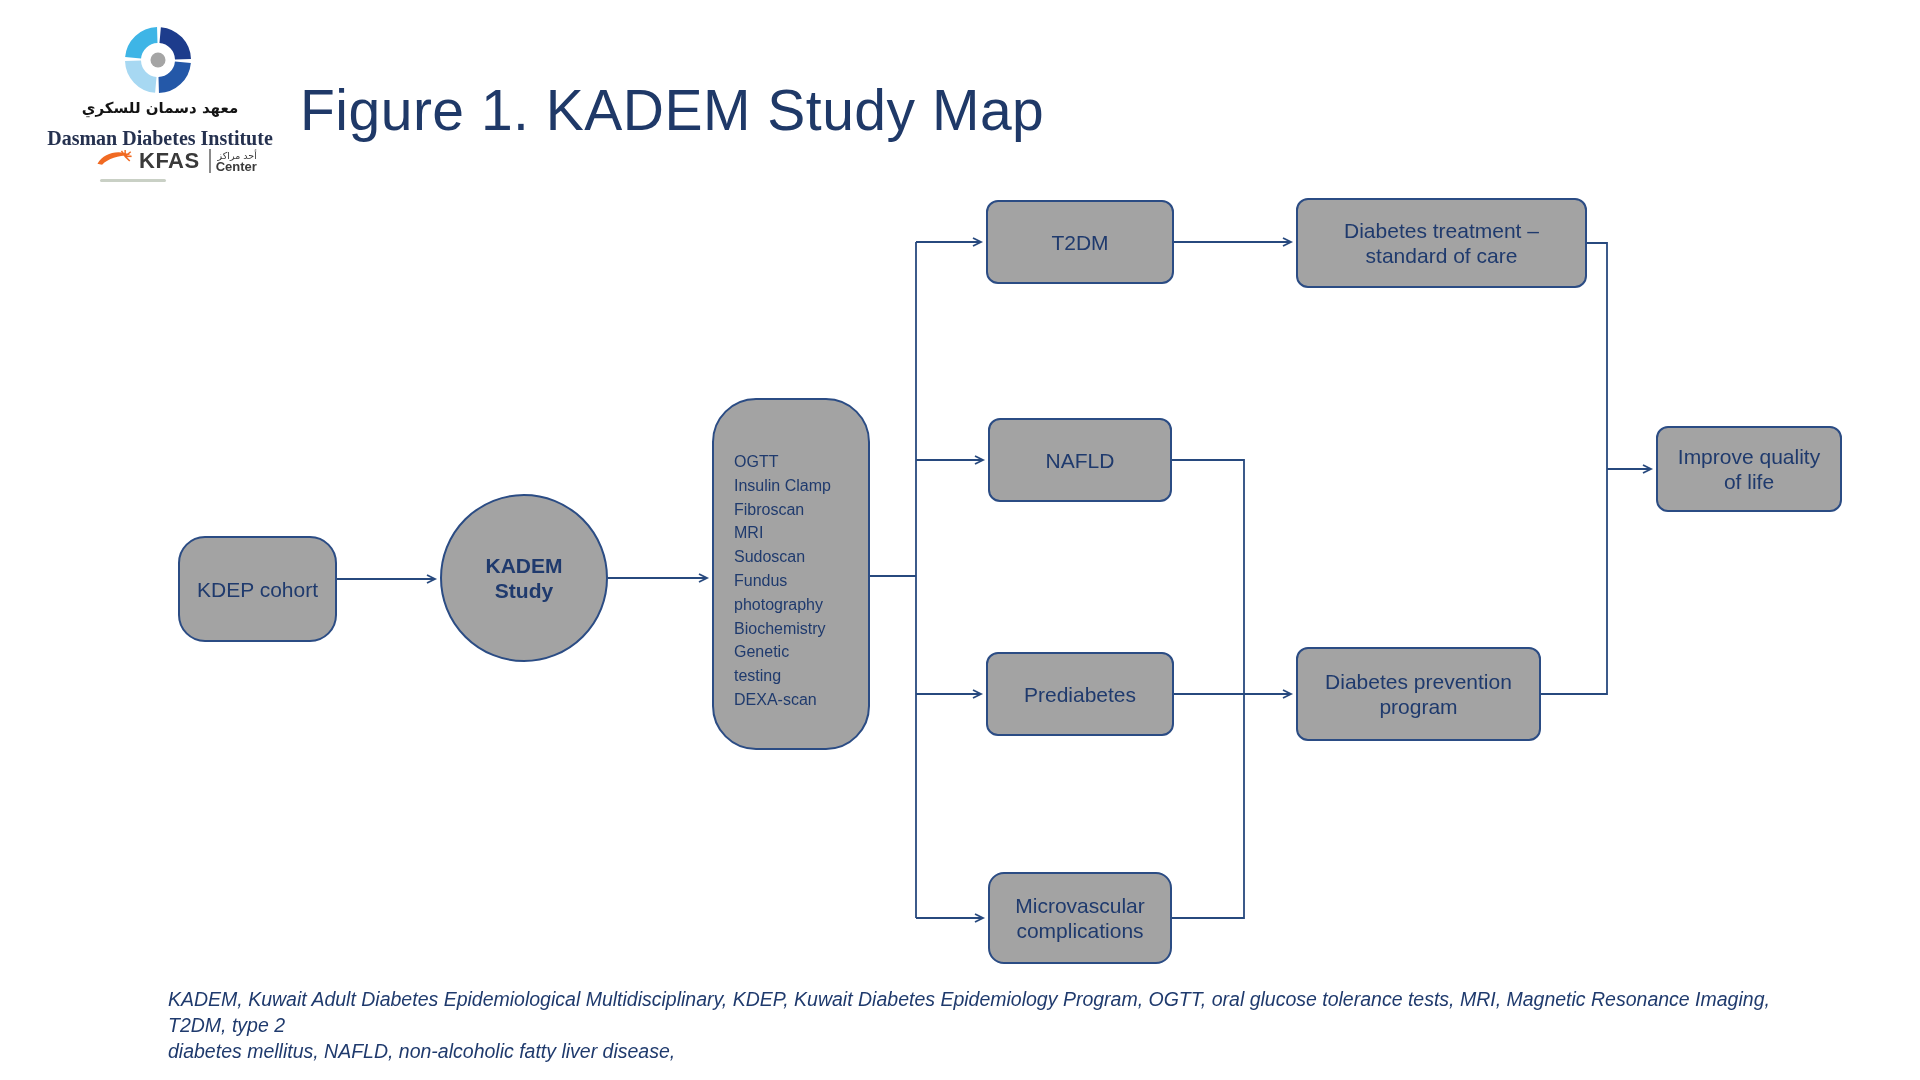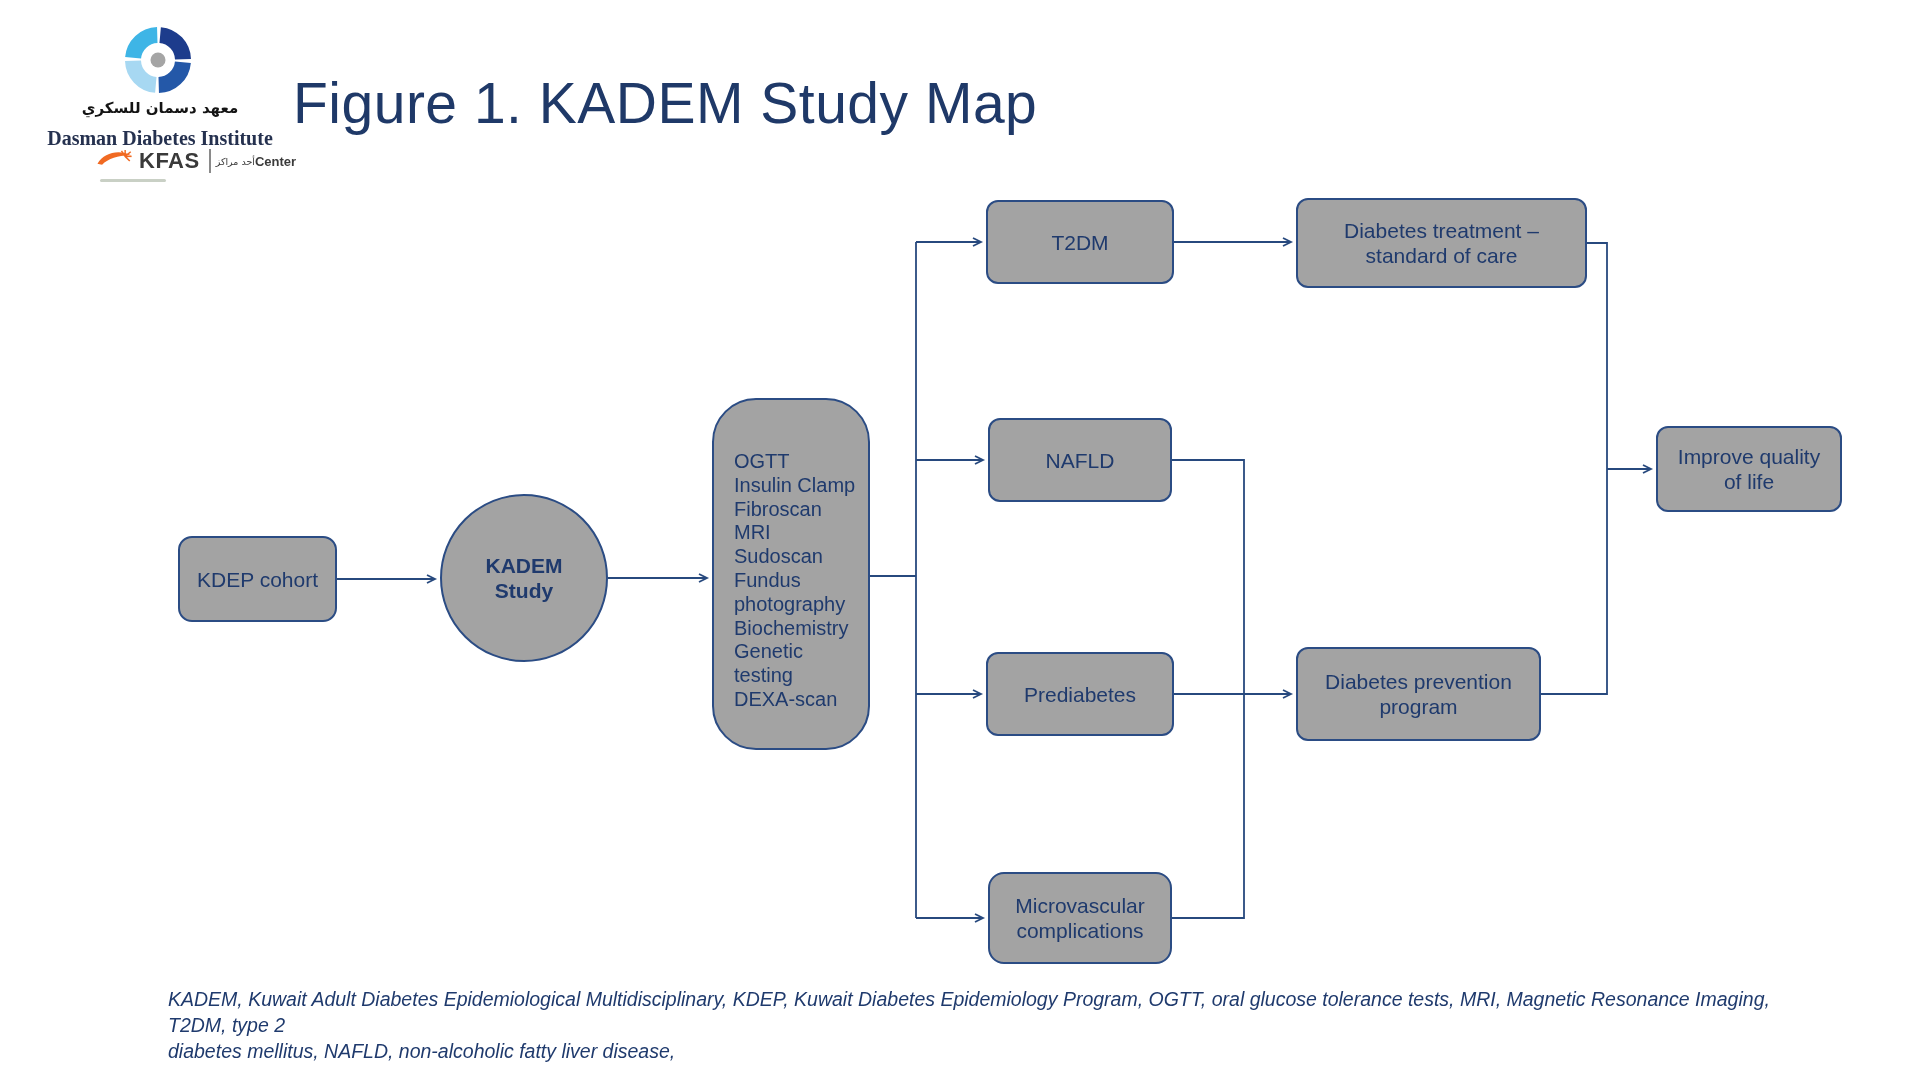--- a/index.html
+++ b/index.html
@@ -9,7 +9,7 @@
   }
   
   .figure-title{
-    position:absolute;left:293px;top:70px;margin:0;
+    position:absolute;left:293px;top:70px;margin:7px;
     font-size:57px;font-weight:400;color:#1F3968;letter-spacing:0.5px;
     font-family:"Liberation Sans", sans-serif;white-space:nowrap;
   }

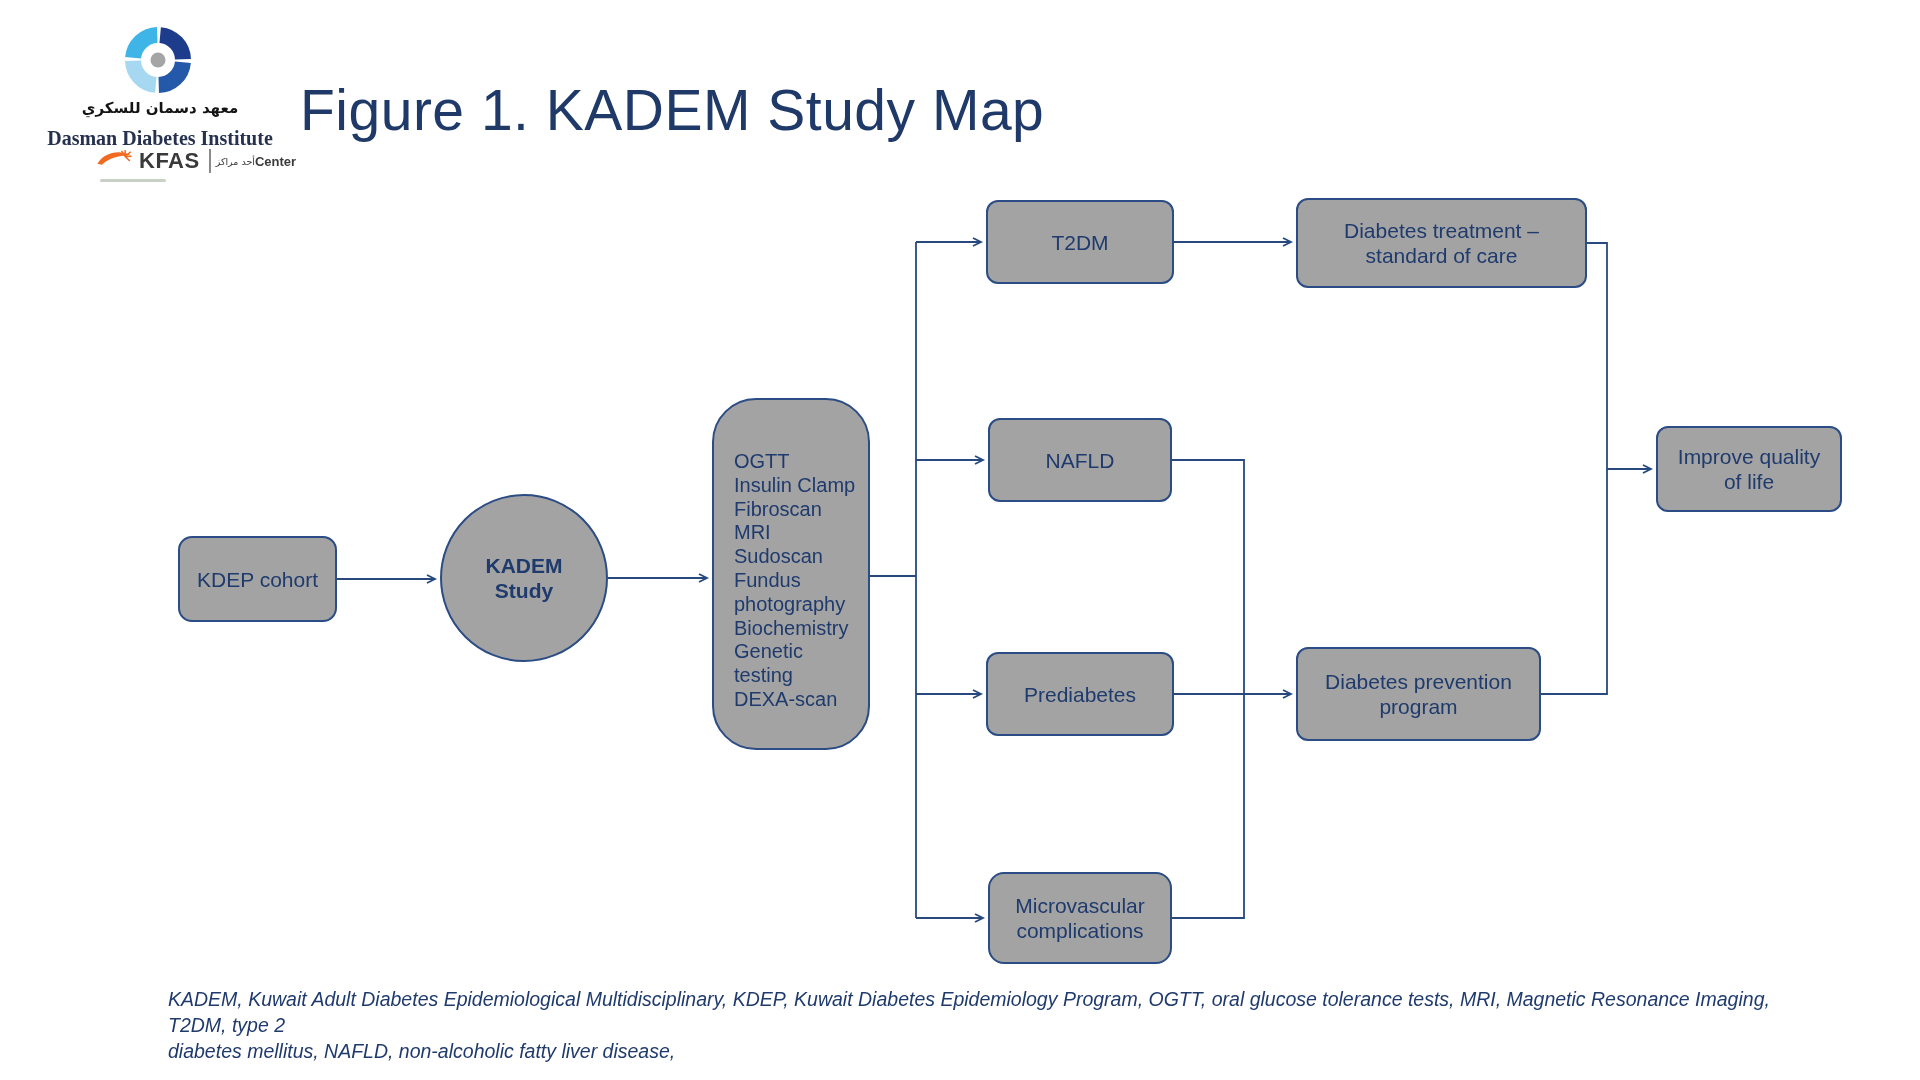--- a/index.html
+++ b/index.html
@@ -30,7 +30,7 @@
   }
   .kfas-label{font-size:22px;font-weight:bold;color:#3A3A3A;letter-spacing:0.5px;}
   .kfas-divider{width:2px;height:24px;background:#8a8a8a;margin-left:4px;}
-  .kfas-center{display:flex;line-height:11px;justify-content:center;}
+  .kfas-center{display:flex;flex-direction:column;line-height:11px;justify-content:center;}
   .kfas-center .ar{font-family:"DejaVu Sans", sans-serif;font-size:9.5px;color:#3A3A3A;direction:rtl;}
   .kfas-center .en{font-size:13px;font-weight:bold;color:#3A3A3A;}
   .kfas-fineprint{position:absolute;left:100px;top:179px;width:66px;height:3px;background:#b7c0b2;opacity:.75;border-radius:2px;}

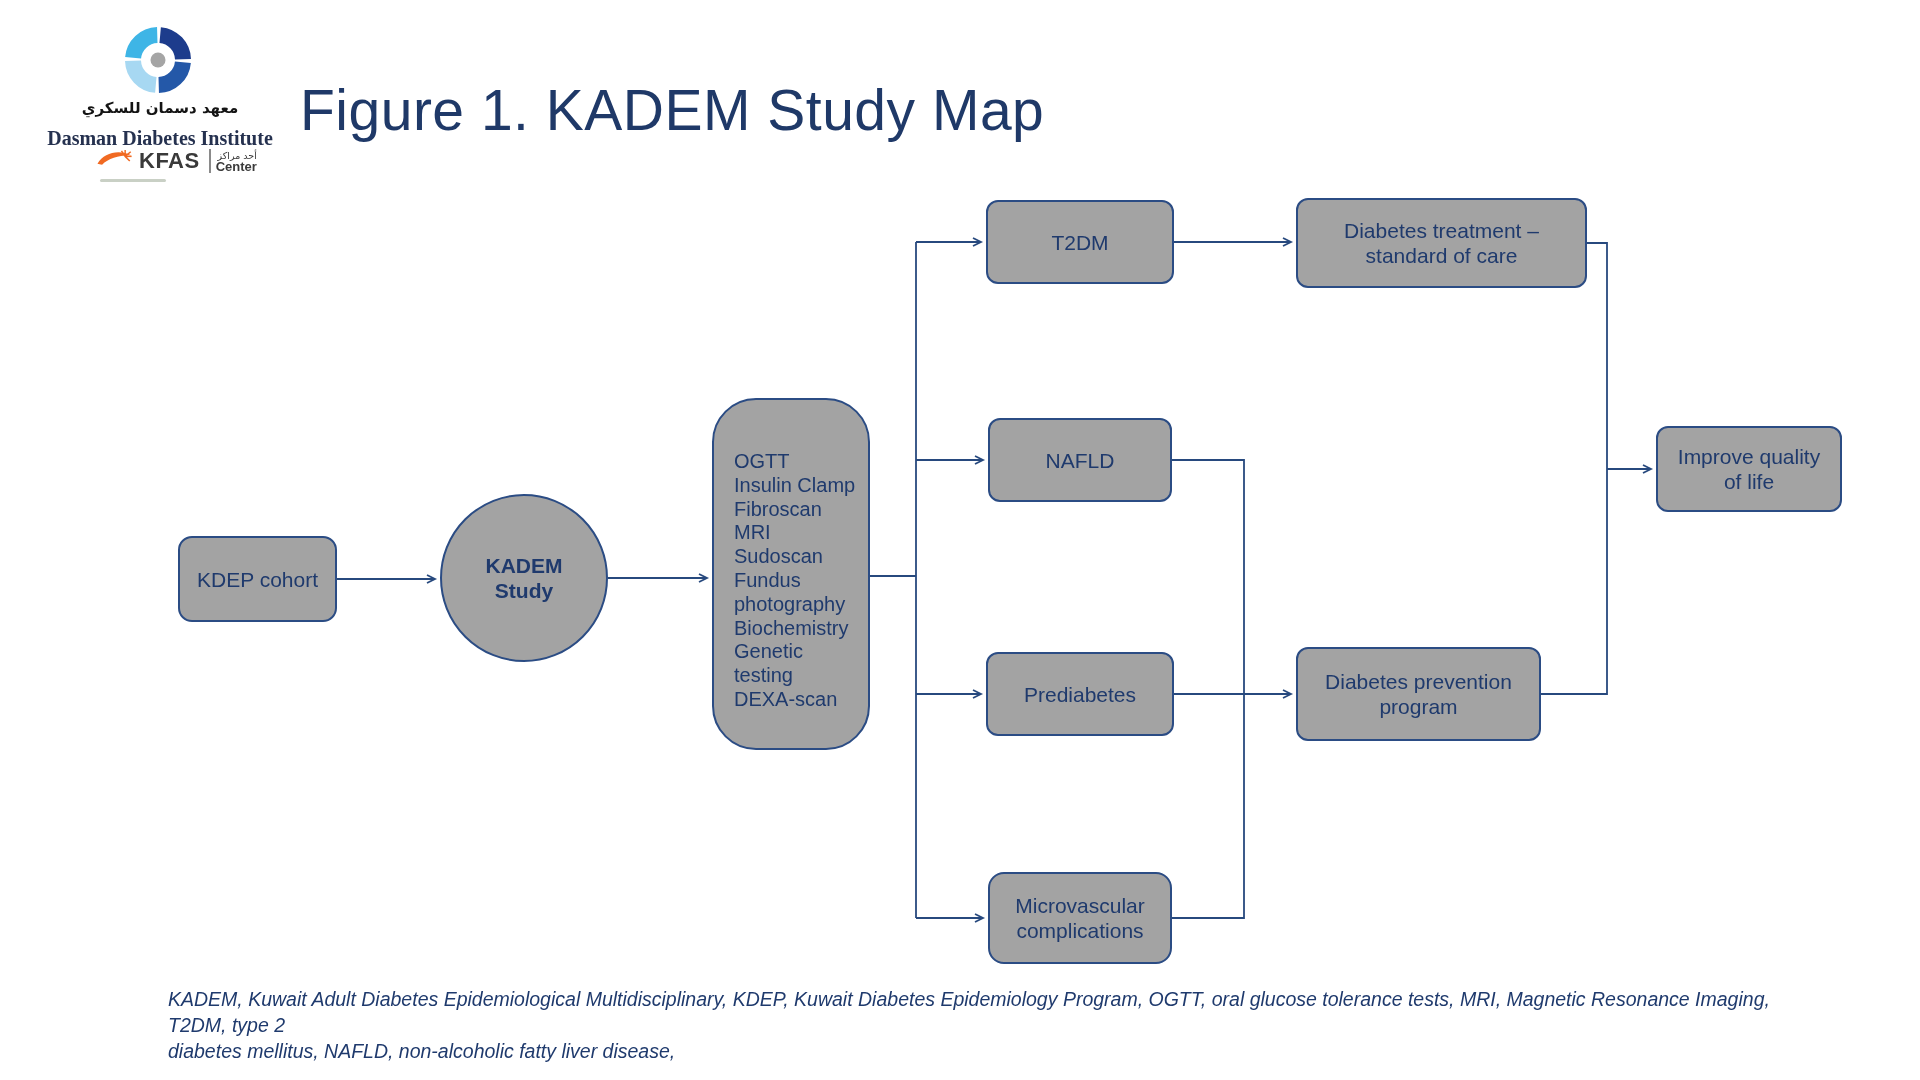--- a/index.html
+++ b/index.html
@@ -47,7 +47,7 @@
   .n-kadem  {left:440px; top:494px; width:168px; height:168px; border-radius:50%; font-weight:bold;}
   .n-tests  {left:712px; top:398px; width:158px; height:352px; border-radius:44px;
              align-items:flex-start; justify-content:flex-start; text-align:left;
-             padding:50px 6px 0 20px; font-size:20px; line-height:23.8px;}
+             padding:50px 6px 0 20px; font-size:16px; line-height:23.8px;}
   .n-t2dm   {left:986px; top:200px; width:188px; height:84px;}
   .n-nafld  {left:988px; top:418px; width:184px; height:84px;}
   .n-pred   {left:986px; top:652px; width:188px; height:84px;}

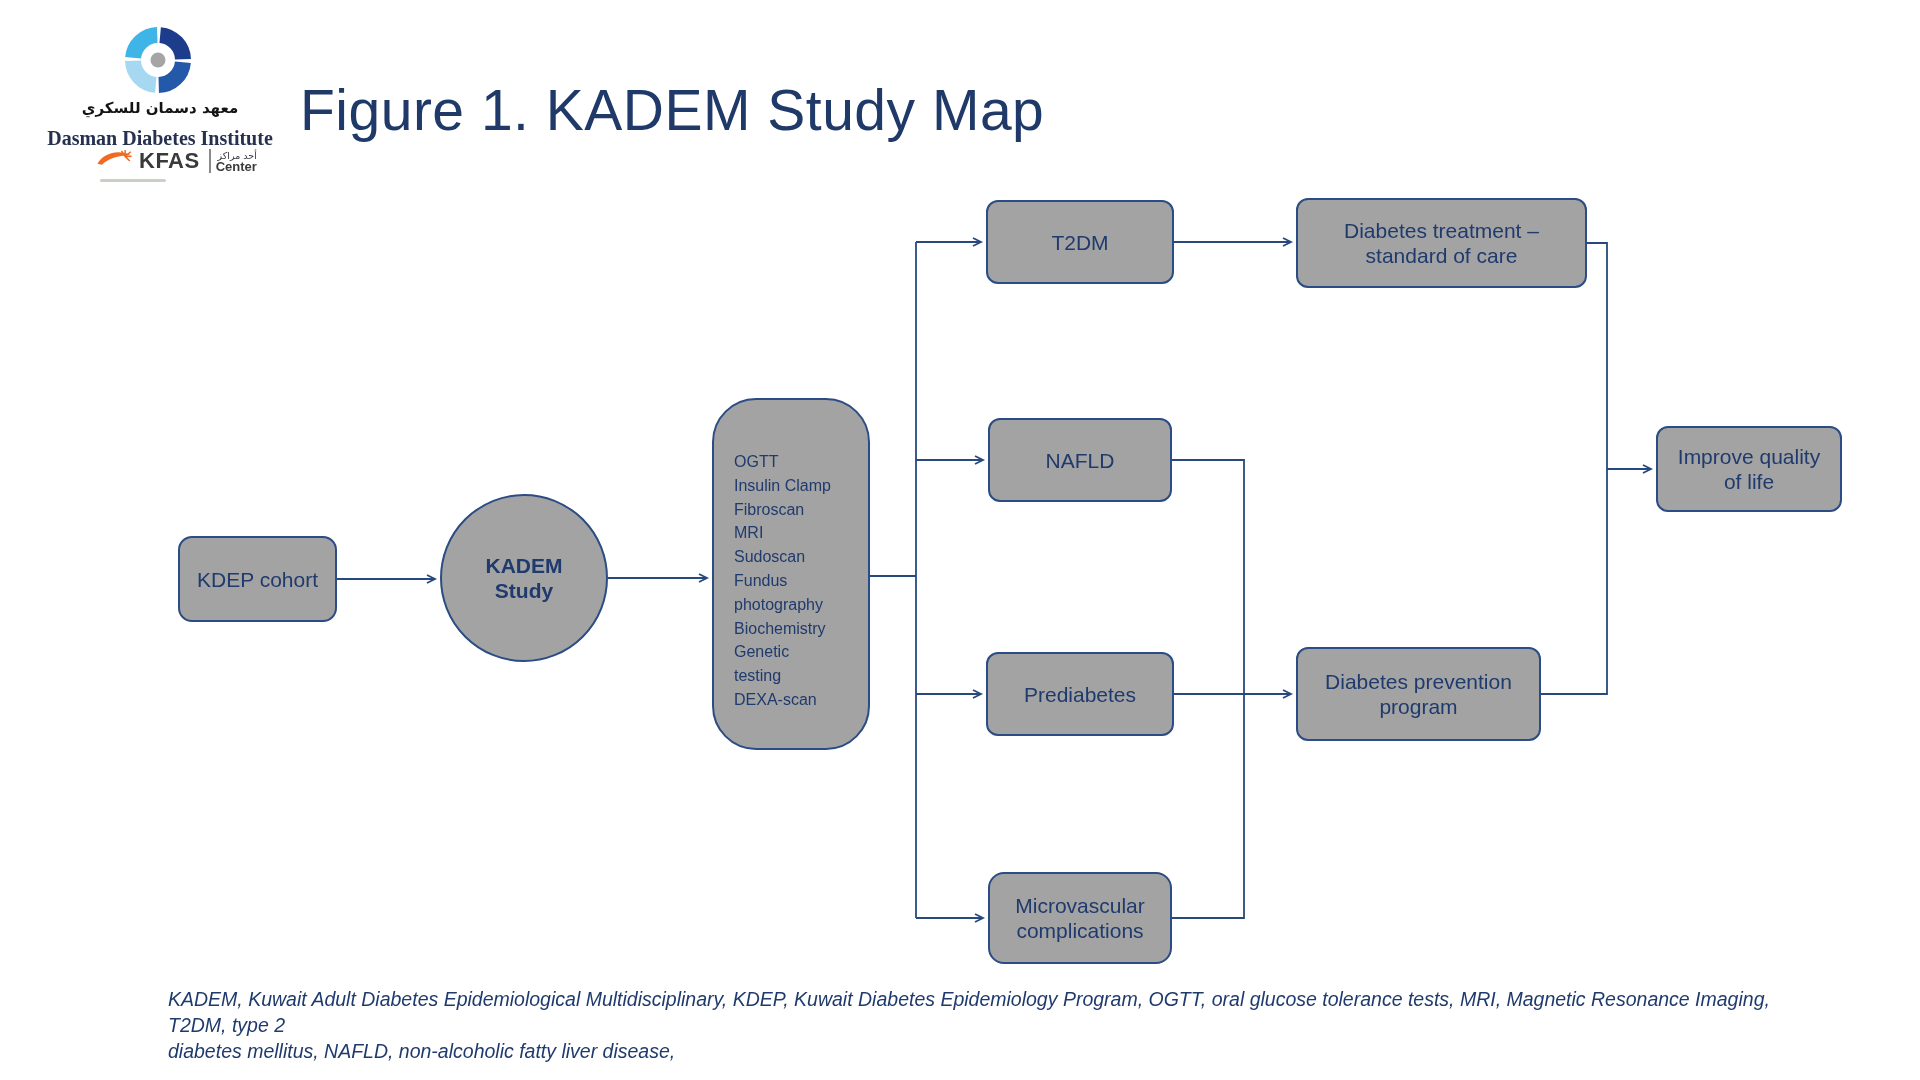--- a/index.html
+++ b/index.html
@@ -43,7 +43,7 @@
     color:#1F3A6D;font-size:21px;line-height:25px;text-align:center;
     white-space:pre-line;
   }
-  .n-kdep   {left:178px; top:536px; width:159px; height:86px; border-radius:14px;text-align:center;}
+  .n-kdep   {left:178px; top:536px; width:159px; height:106px; border-radius:27px;text-align:center;}
   .n-kadem  {left:440px; top:494px; width:168px; height:168px; border-radius:50%; font-weight:bold;}
   .n-tests  {left:712px; top:398px; width:158px; height:352px; border-radius:44px;
              align-items:flex-start; justify-content:flex-start; text-align:left;

